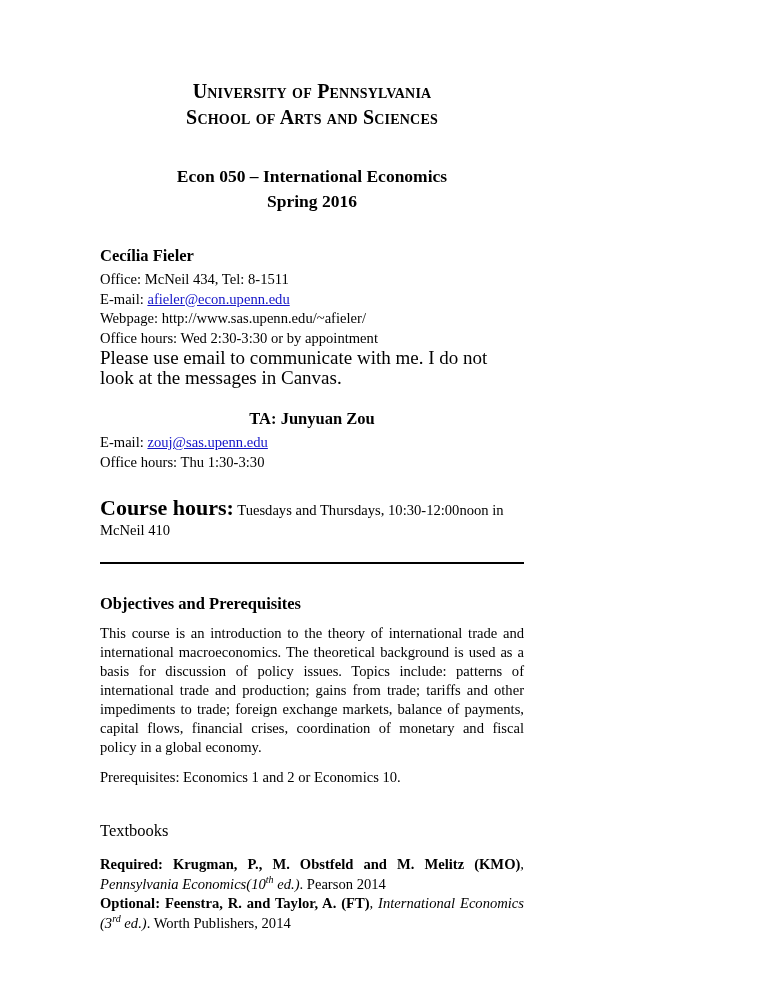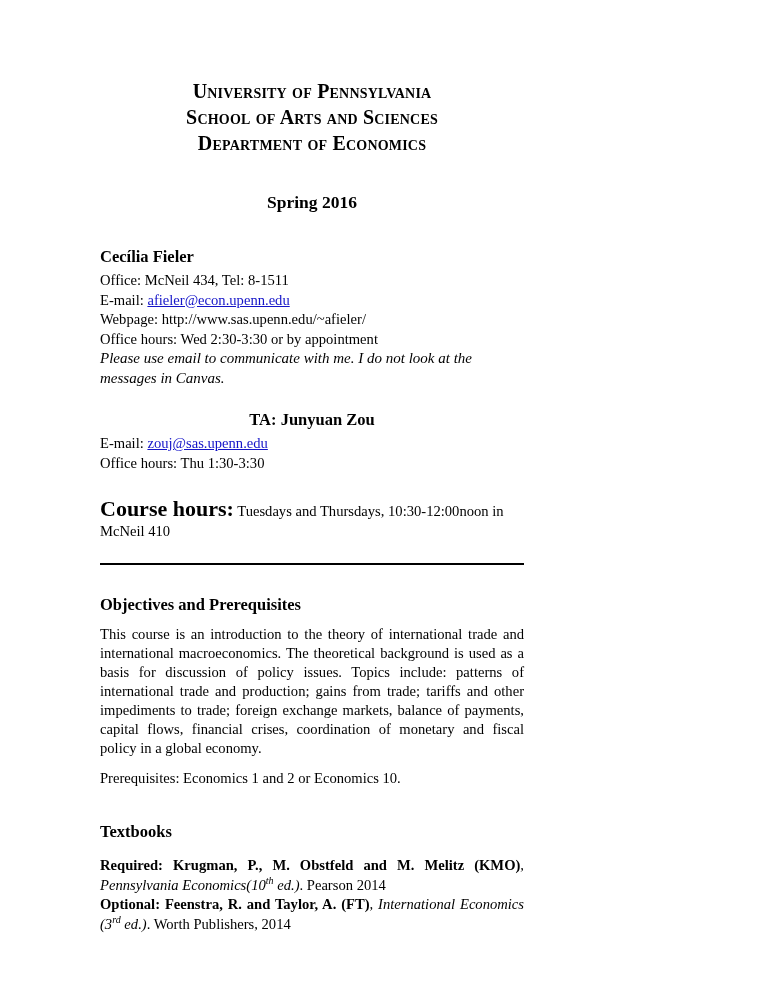--- a/index.html
+++ b/index.html
@@ -120,7 +120,6 @@
   <div class="title-block">
     <div class="uni-line sc">University of Pennsylvania</div>
     <div class="uni-line sc">School of Arts and Sciences</div>
-    <div class="uni-line sc">Department of Economics</div>
   </div>
 
   <div class="course-block">

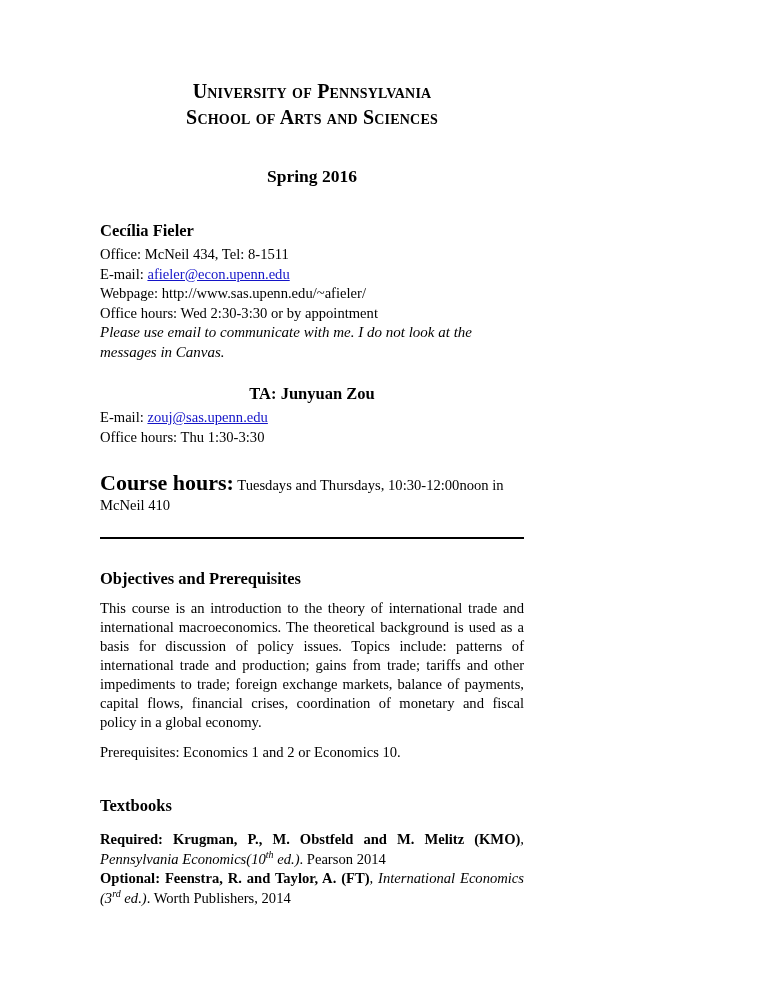--- a/index.html
+++ b/index.html
@@ -123,6 +123,7 @@
   </div>
 
   <div class="course-block">
+    <div>Econ 050 – International Economics</div>
     <div>Spring 2016</div>
   </div>
 

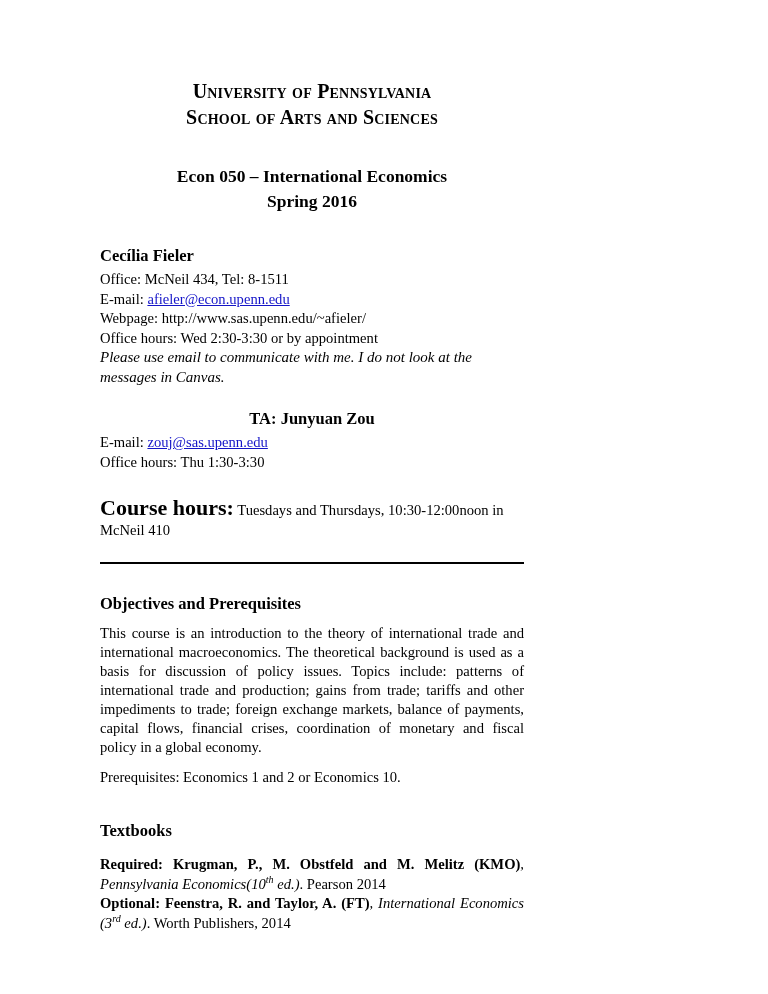--- a/index.html
+++ b/index.html
@@ -57,8 +57,7 @@
     text-decoration: underline;
   }
   .italic-note {
-    font-style: italic;
-    font-size: 15px;
+    font-size: 19px;
     line-height: 19.5px;
   }
   .ta-name {

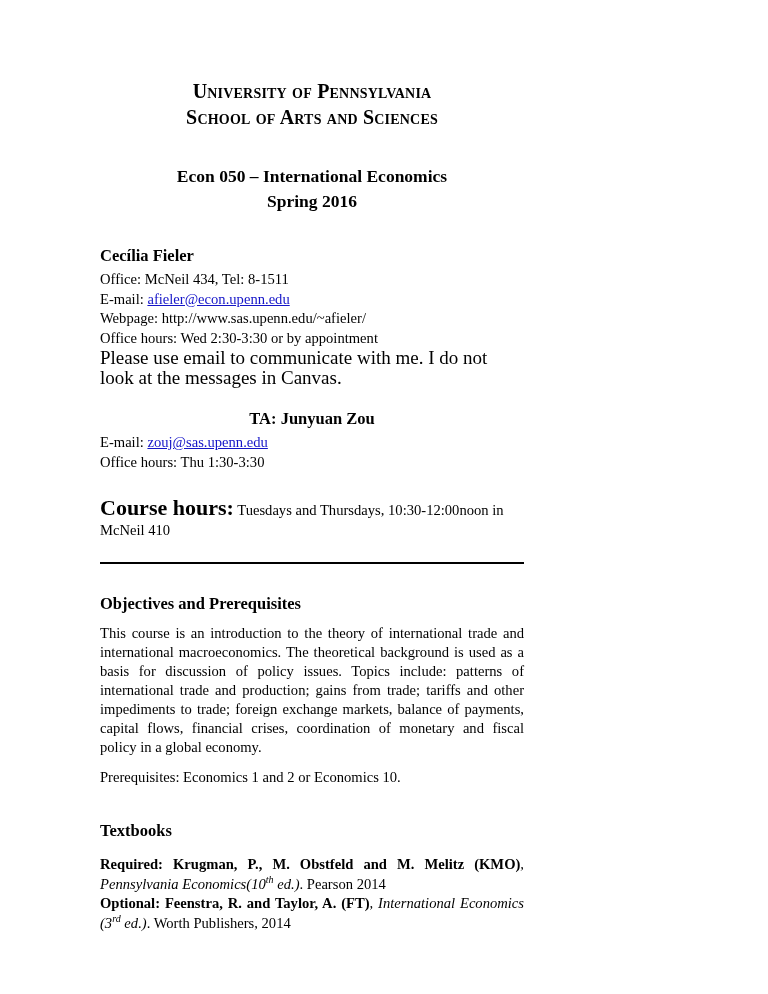--- a/index.html
+++ b/index.html
@@ -96,7 +96,7 @@
   }
   .para.last { margin-bottom: 0; }
   .books-head {
-    font-weight: bold;
+    font-weight: normal;
     font-size: 16.5px;
     margin-top: 34px;
     margin-bottom: 14px;

